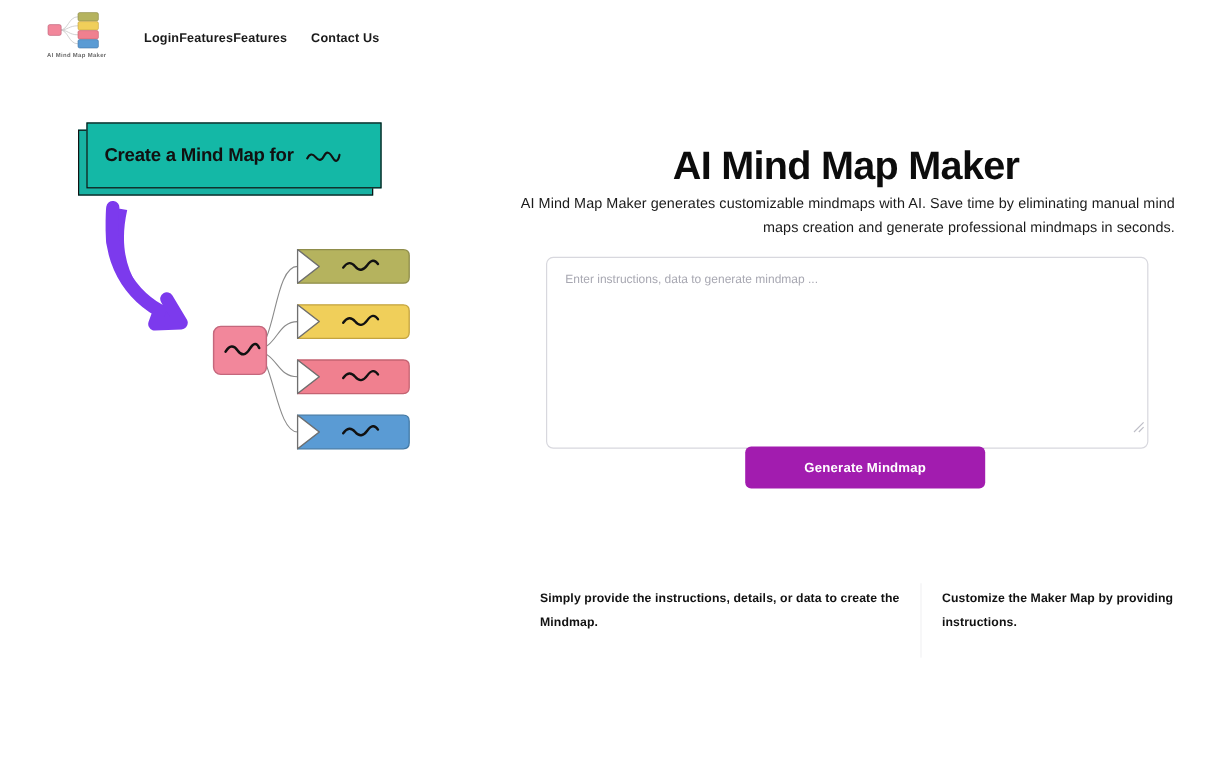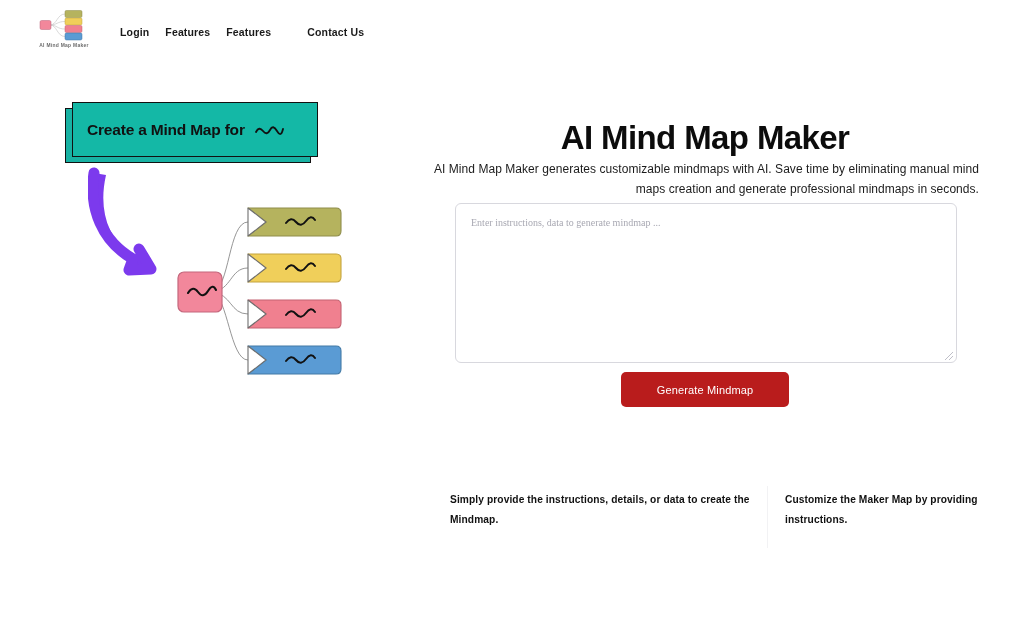--- a/index.html
+++ b/index.html
@@ -69,7 +69,7 @@
     white-space: nowrap;
     cursor: pointer;
   }
-  .nav-item + .nav-item { margin-left: 16px; }
+  .nav-item + .nav-item { margin-left: 0; }
   .nav-gap-1 { margin-left: 37px; }
   .nav-gap-2 { margin-left: 38px; }
   .nav-gap-3 { margin-left: 37px; padding-left: 20px; }

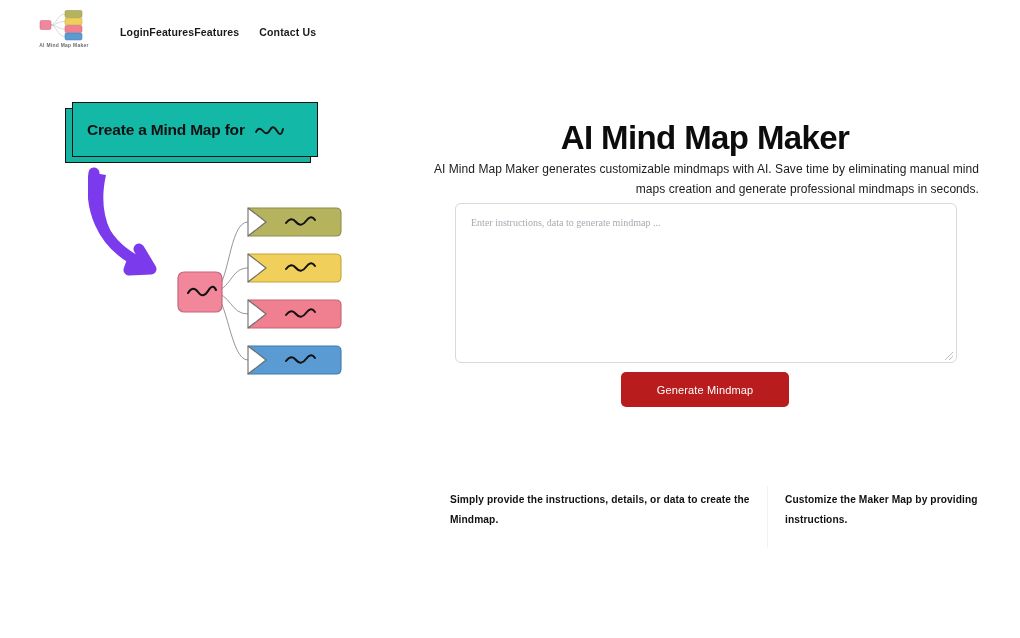--- a/index.html
+++ b/index.html
@@ -177,7 +177,7 @@
   .prompt-box {
     position: absolute;
     left: 45px;
-    top: 203px;
+    top: 214px;
     width: 502px;
     height: 160px;
     box-sizing: border-box;
@@ -185,7 +185,7 @@
     border-radius: 6px;
     background: #ffffff;
     padding: 13px 15px;
-    font-family: Liberation Serif, serif;
+    font-family: Liberation Sans, sans-serif;
     font-size: 10px;
     color: #9b9ba6;
     resize: none;

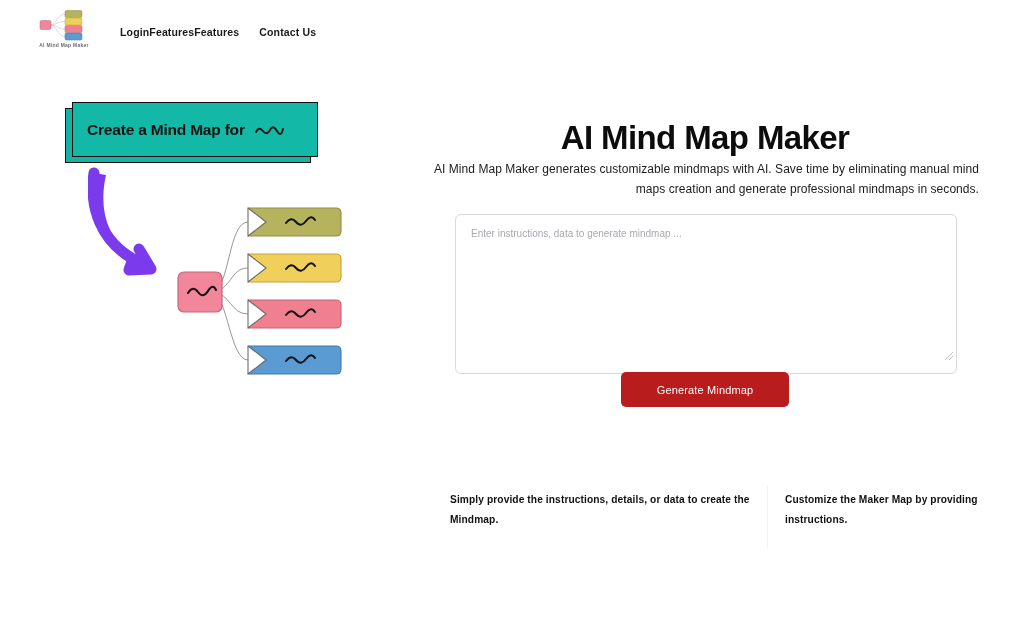--- a/index.html
+++ b/index.html
@@ -209,15 +209,15 @@
     position: absolute;
     left: 211px;
     top: 372px;
-    width: 168px;
+    width: 200px;
     height: 35px;
-    background: #b91c1c;
+    background: #a21caf;
     color: #ffffff;
     border: none;
     border-radius: 5px;
     font-family: "Liberation Sans", sans-serif;
     font-size: 11px;
-    font-weight: 400;
+    font-weight: 700;
     letter-spacing: 0.15px;
     cursor: pointer;
   }

